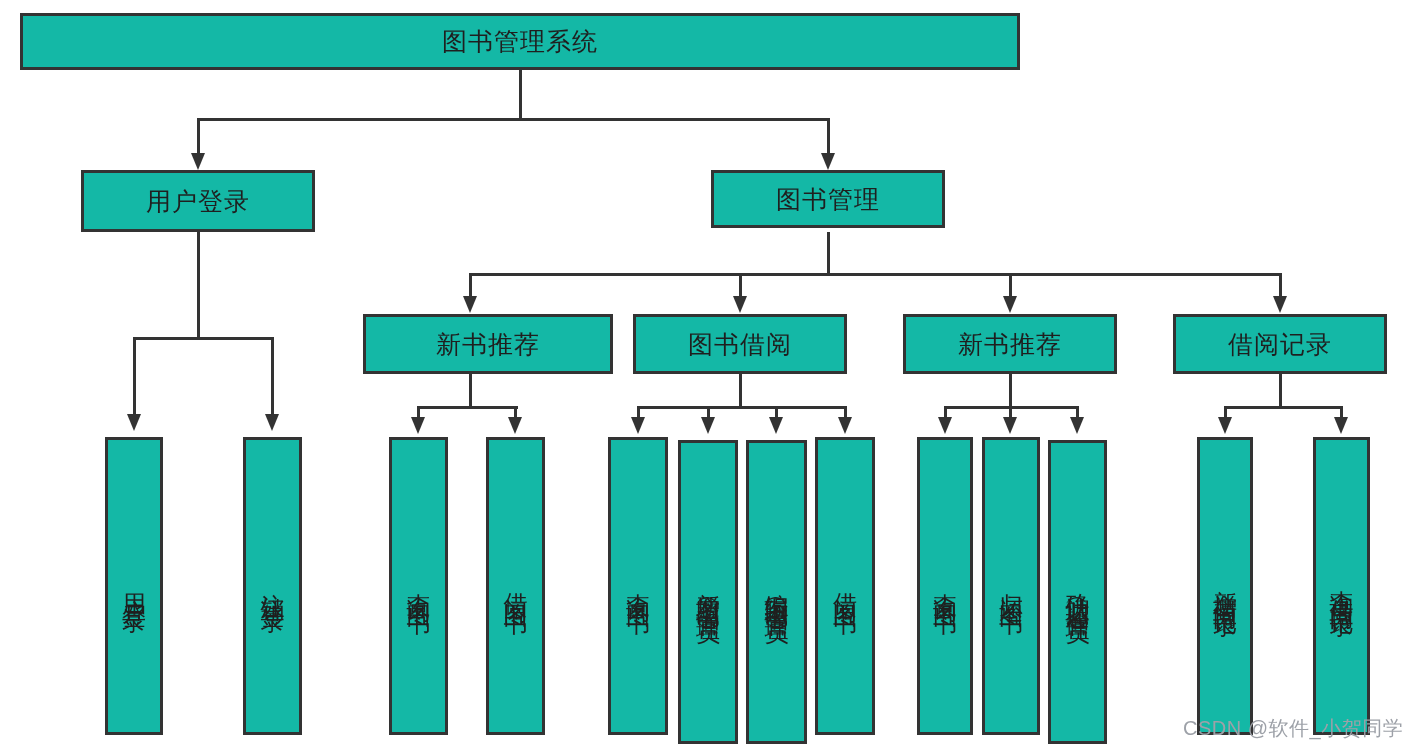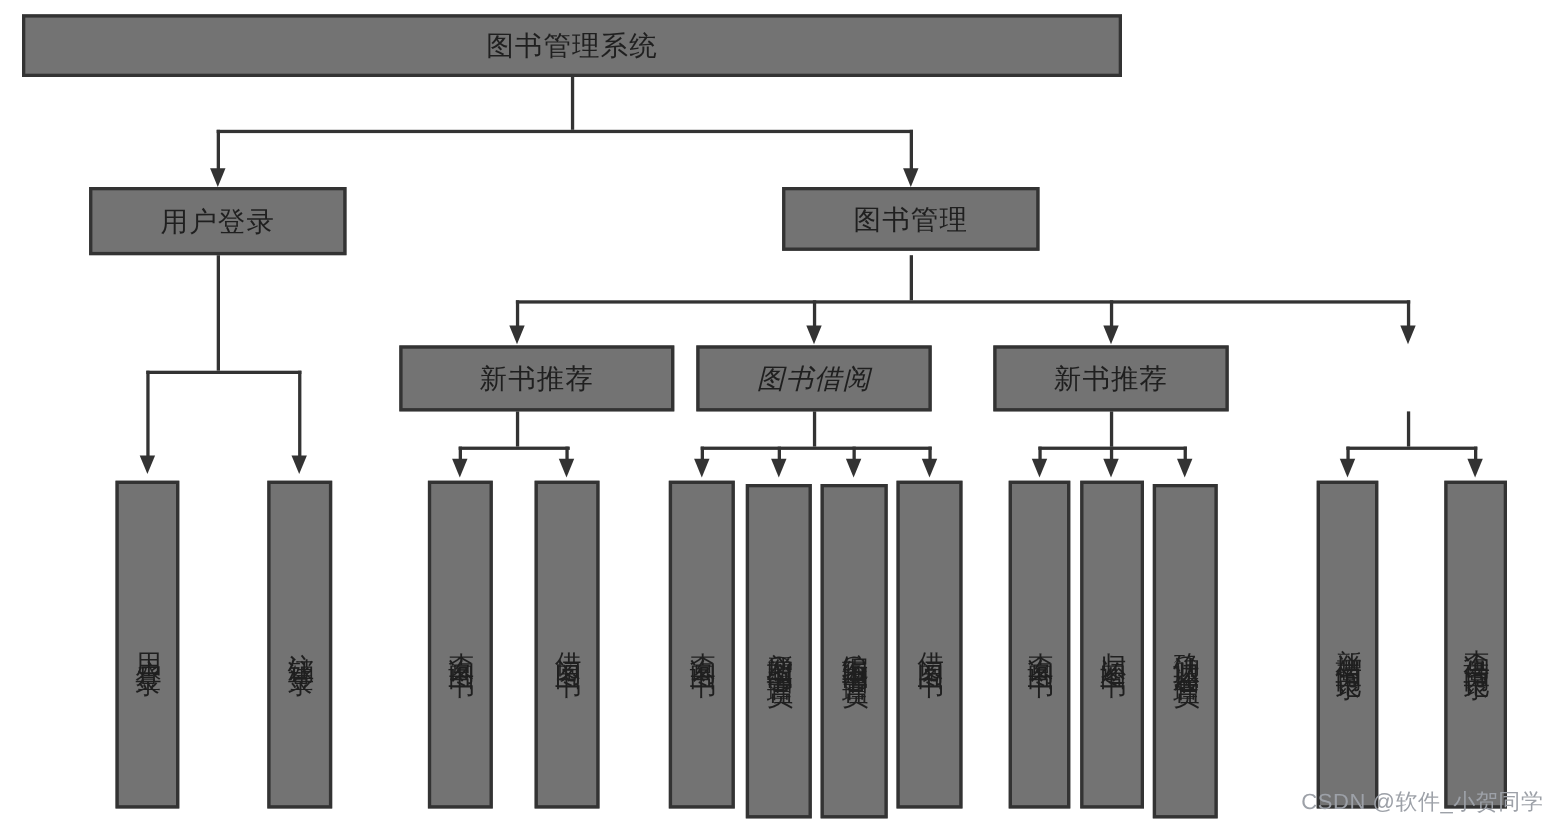--- a/index.html
+++ b/index.html
@@ -16,7 +16,7 @@
   .stage { position:absolute; inset:0; }
   .box {
     position:absolute; box-sizing:border-box;
-    border:3px solid var(--line); background:#737373;
+    border:3px solid var(--line); background:#14b8a6;
     display:flex; align-items:center; justify-content:center;
     color:var(--text);
   }

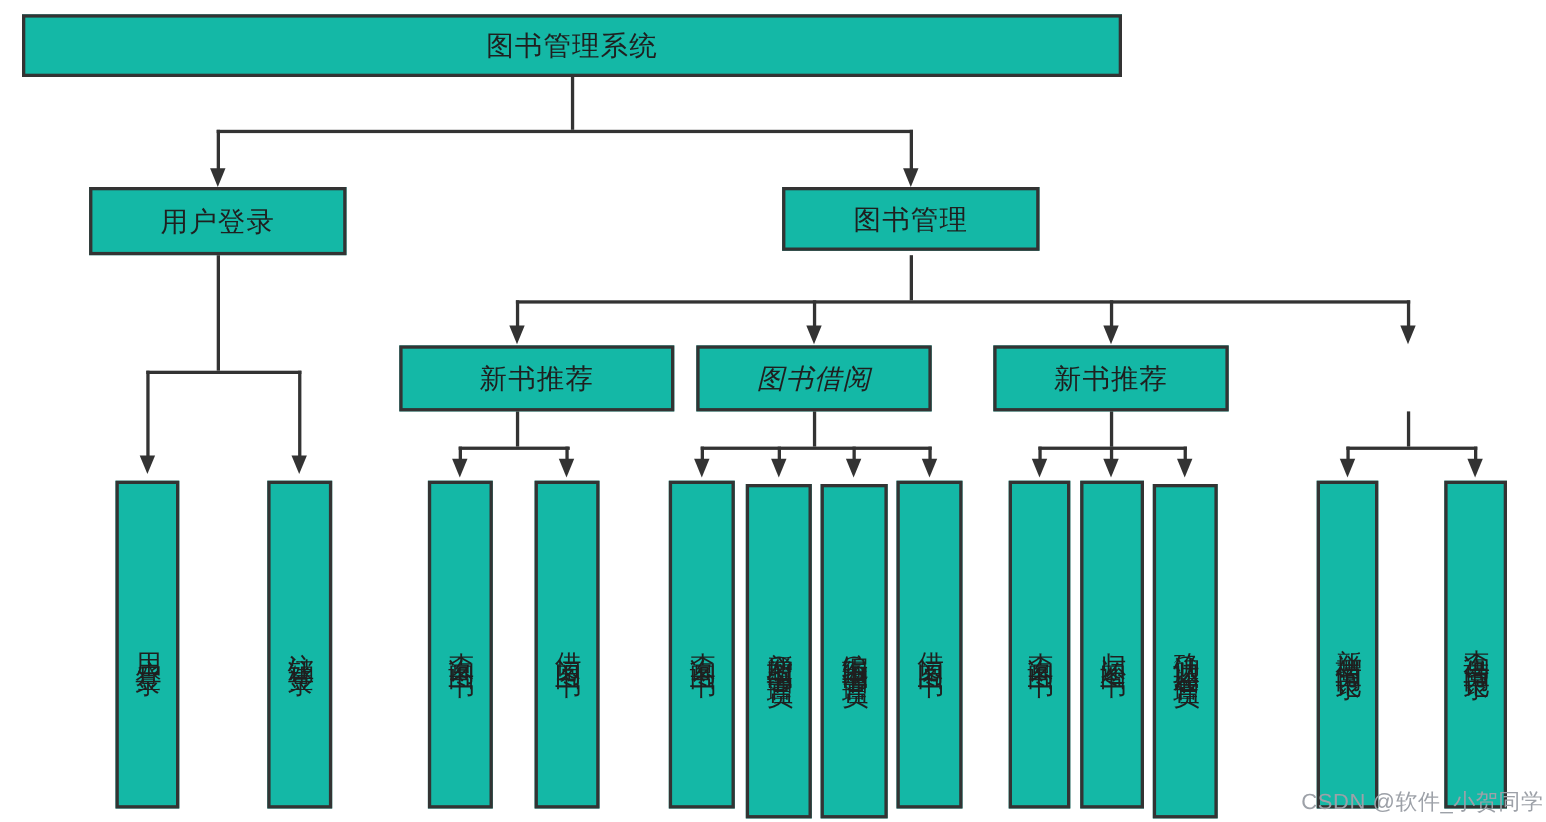--- a/index.html
+++ b/index.html
@@ -91,7 +91,7 @@
   <div class="box hbox" style="left:363px; top:314px; width:250px; height:60px;">
     <span>新书推荐</span>
   </div>
-  <div class="box hbox" style="left:633px; top:314px; width:214px; height:60px;font-style:italic;">
+  <div class="box hbox" style="left:633px; top:314px; width:214px; height:60px;">
     <span>图书借阅</span>
   </div>
   <div class="box hbox" style="left:903px; top:314px; width:214px; height:60px;">

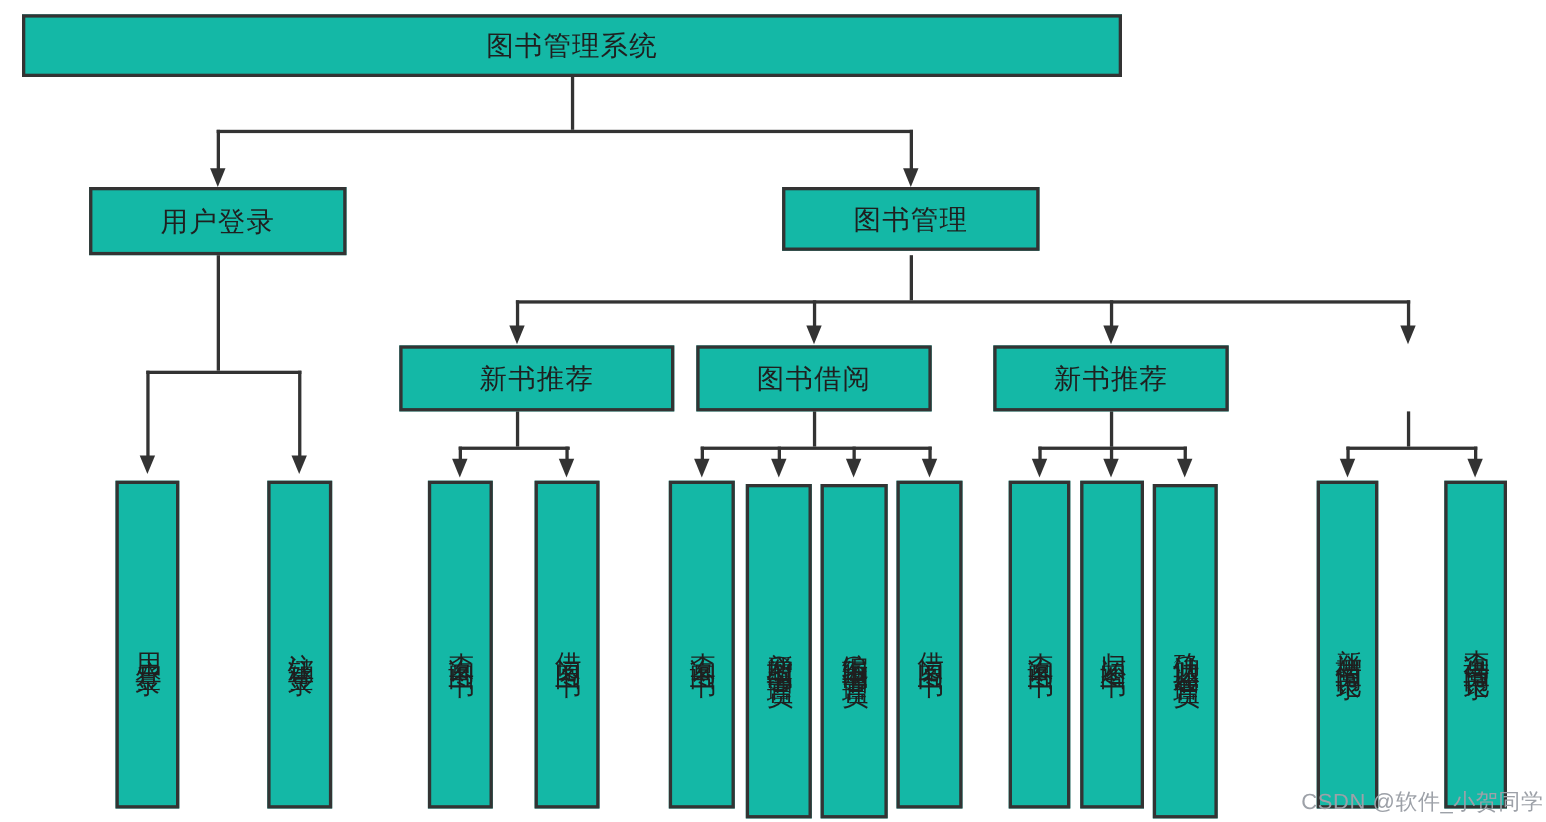--- a/index.html
+++ b/index.html
@@ -97,6 +97,9 @@
   <div class="box hbox" style="left:903px; top:314px; width:214px; height:60px;">
     <span>新书推荐</span>
   </div>
+  <div class="box hbox" style="left:1173px; top:314px; width:214px; height:60px;">
+    <span>借阅记录</span>
+  </div>
 
   <div class="vline" style="left:469px; top:374px; height:32px;"></div>
   <div class="hline" style="left:417px; top:406px; width:101px;"></div>

